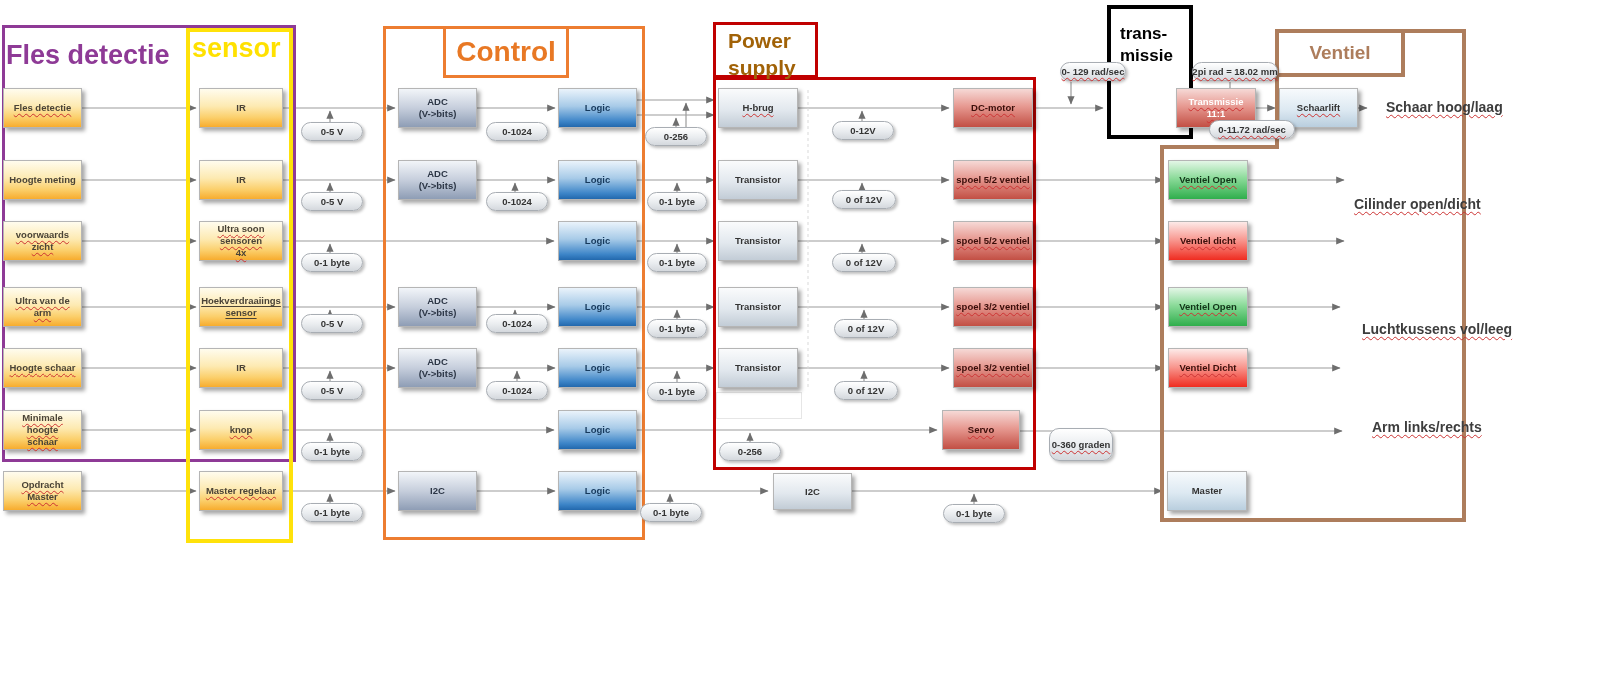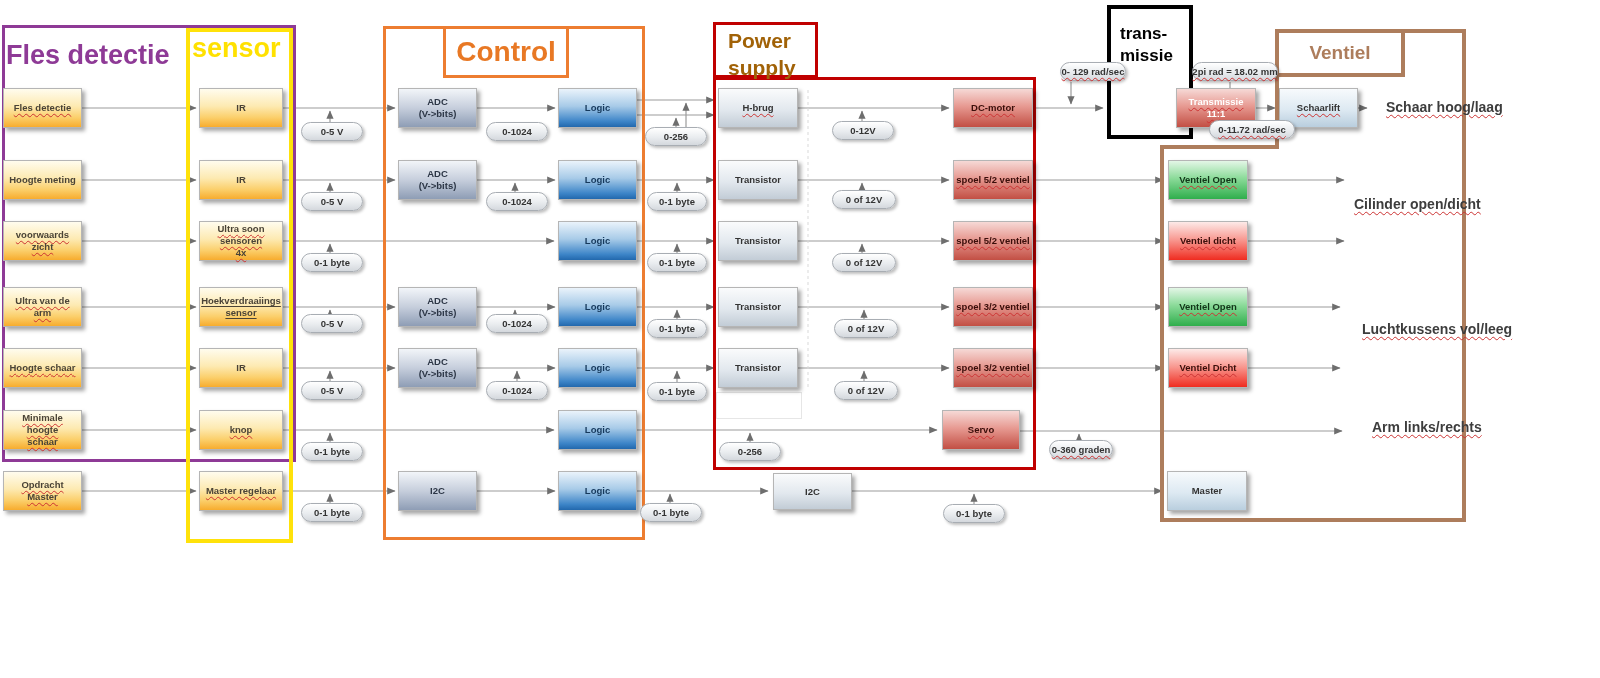--- a/index.html
+++ b/index.html
@@ -225,7 +225,7 @@
       <div class="oval" style="left: 832px; top: 253px; width: 64px; height: 19px;">0 of 12V</div>
       <div class="oval" style="left: 834px; top: 319px; width: 64px; height: 19px;">0 of 12V</div>
       <div class="oval" style="left: 834px; top: 381px; width: 64px; height: 19px;">0 of 12V</div>
-      <div class="oval wavy" style="left: 1049px; top: 440px; width: 64px; height: 19px; text-align: center;">0-360 graden</div>
+      <div class="oval wavy" style="left: 1049px; top: 428px; width: 64px; height: 33px; text-align: center;">0-360 graden</div>
       <div class="oval" style="left: 943px; top: 504px; width: 62px; height: 19px;">0-1 byte</div>
       <div class="oval wavy" style="left: 1060px; top: 62px; width: 66px; height: 19px;">0- 129 rad/sec</div>
       <div class="oval wavy" style="left: 1192px; top: 62px; width: 86px; height: 19px;">2pi rad = 18.02 mm</div>

